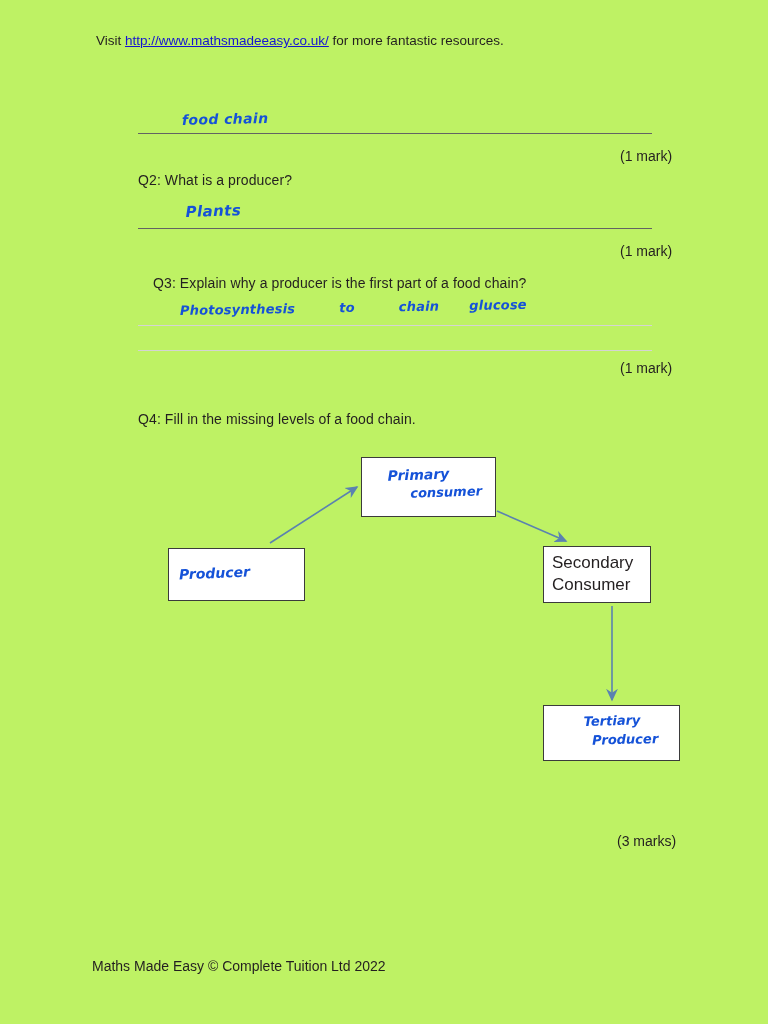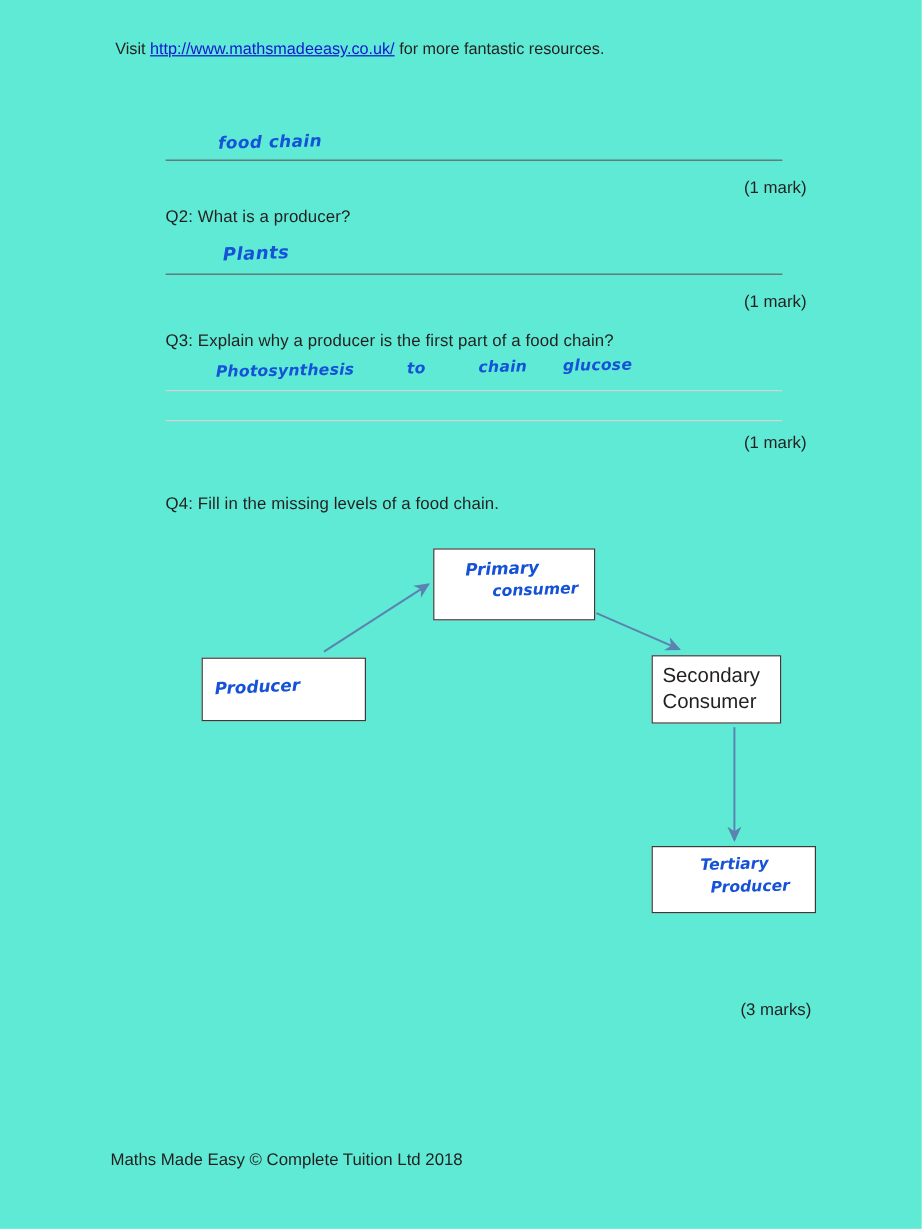--- a/index.html
+++ b/index.html
@@ -19,7 +19,7 @@
   .page {
     position: absolute;
     inset: 0;
-    background: #5eead4;
+    background: #bef264;
     padding-left: 20px;
   }
 

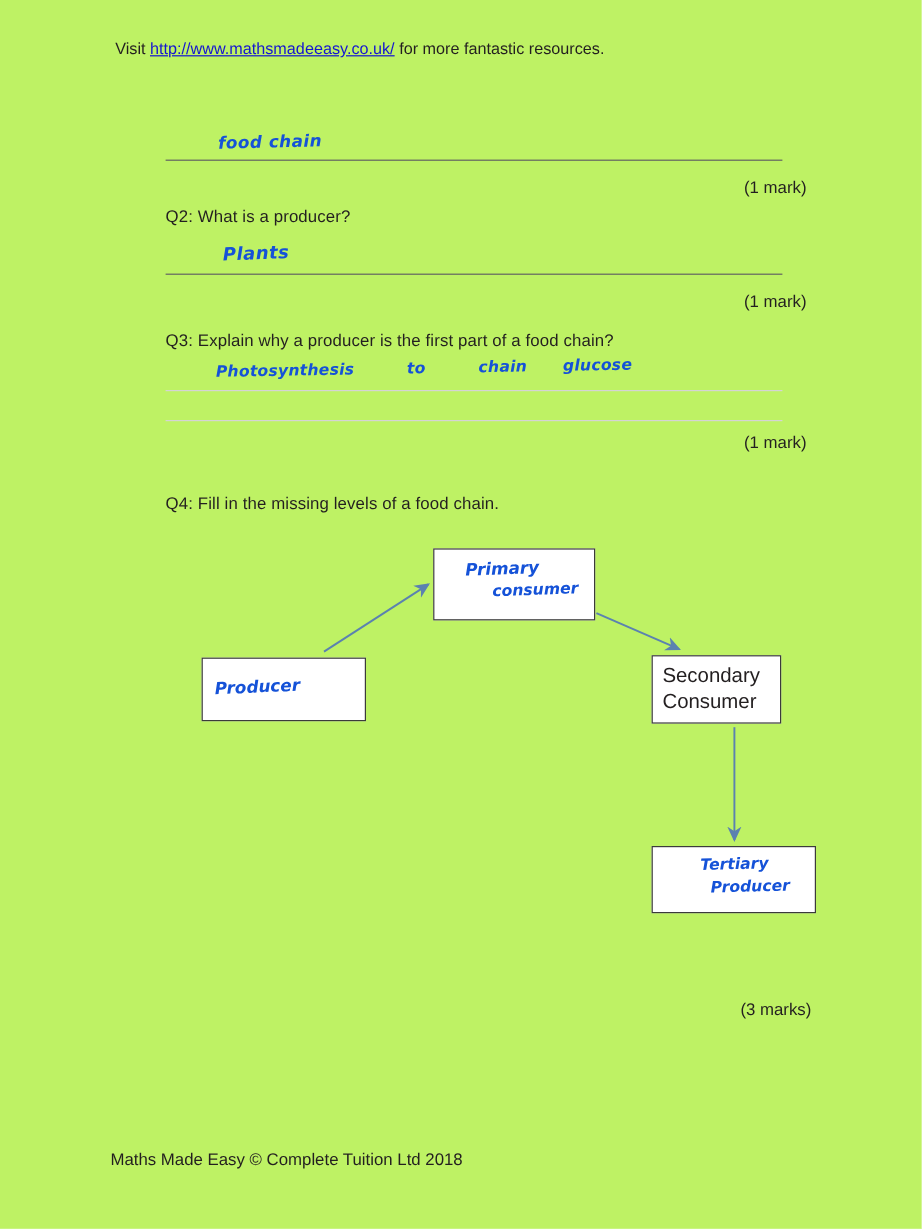--- a/index.html
+++ b/index.html
@@ -48,7 +48,7 @@
   }
   #q1-text { top: 84px; }
   #q2-text { top: 172px; }
-  #q3-text { top: 275px; }
+  #q3-text { top: 275px; margin-left: 15px; }
   #q4-text { top: 411px; text-align: right; }
 
   

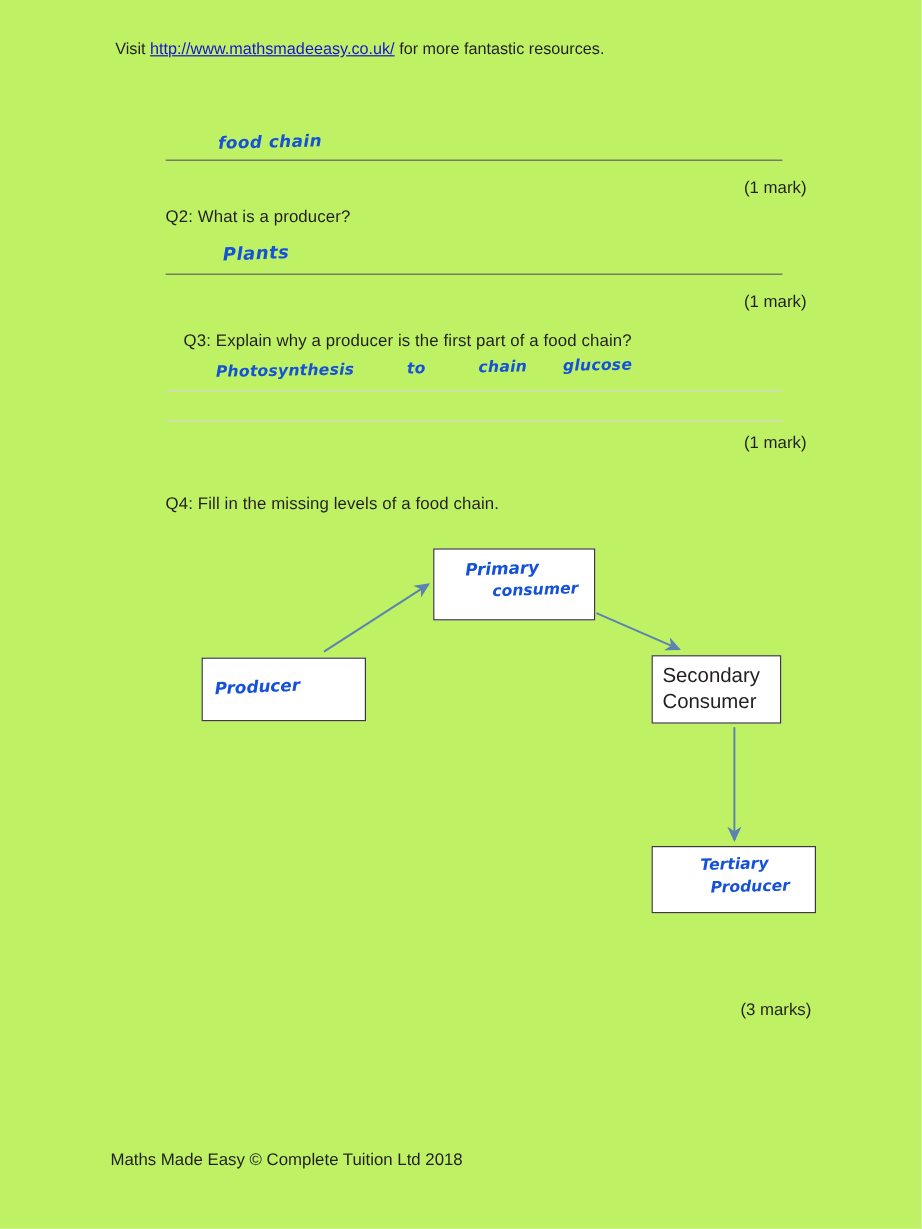--- a/index.html
+++ b/index.html
@@ -259,7 +259,7 @@
 
   <div class="marks" id="mark-q4">(3 marks)</div>
 
-  <div class="footer">Maths Made Easy © Complete Tuition Ltd 2018</div>
+  <div class="footer">Maths Made Easy © Complete Tuition Ltd 2022</div>
 
 </div>
 

